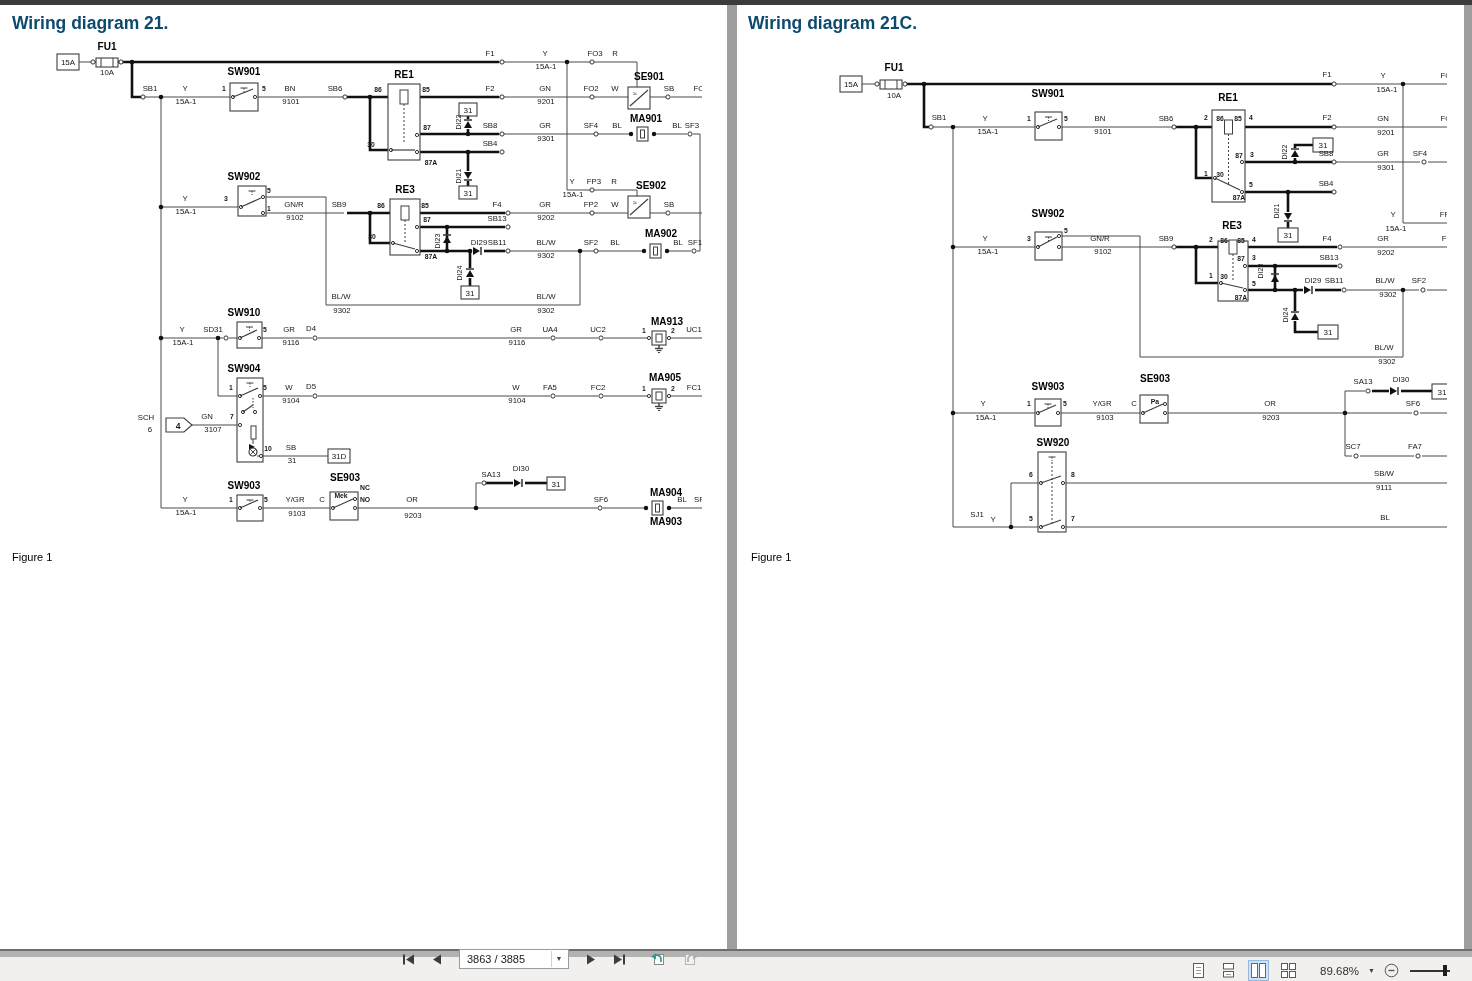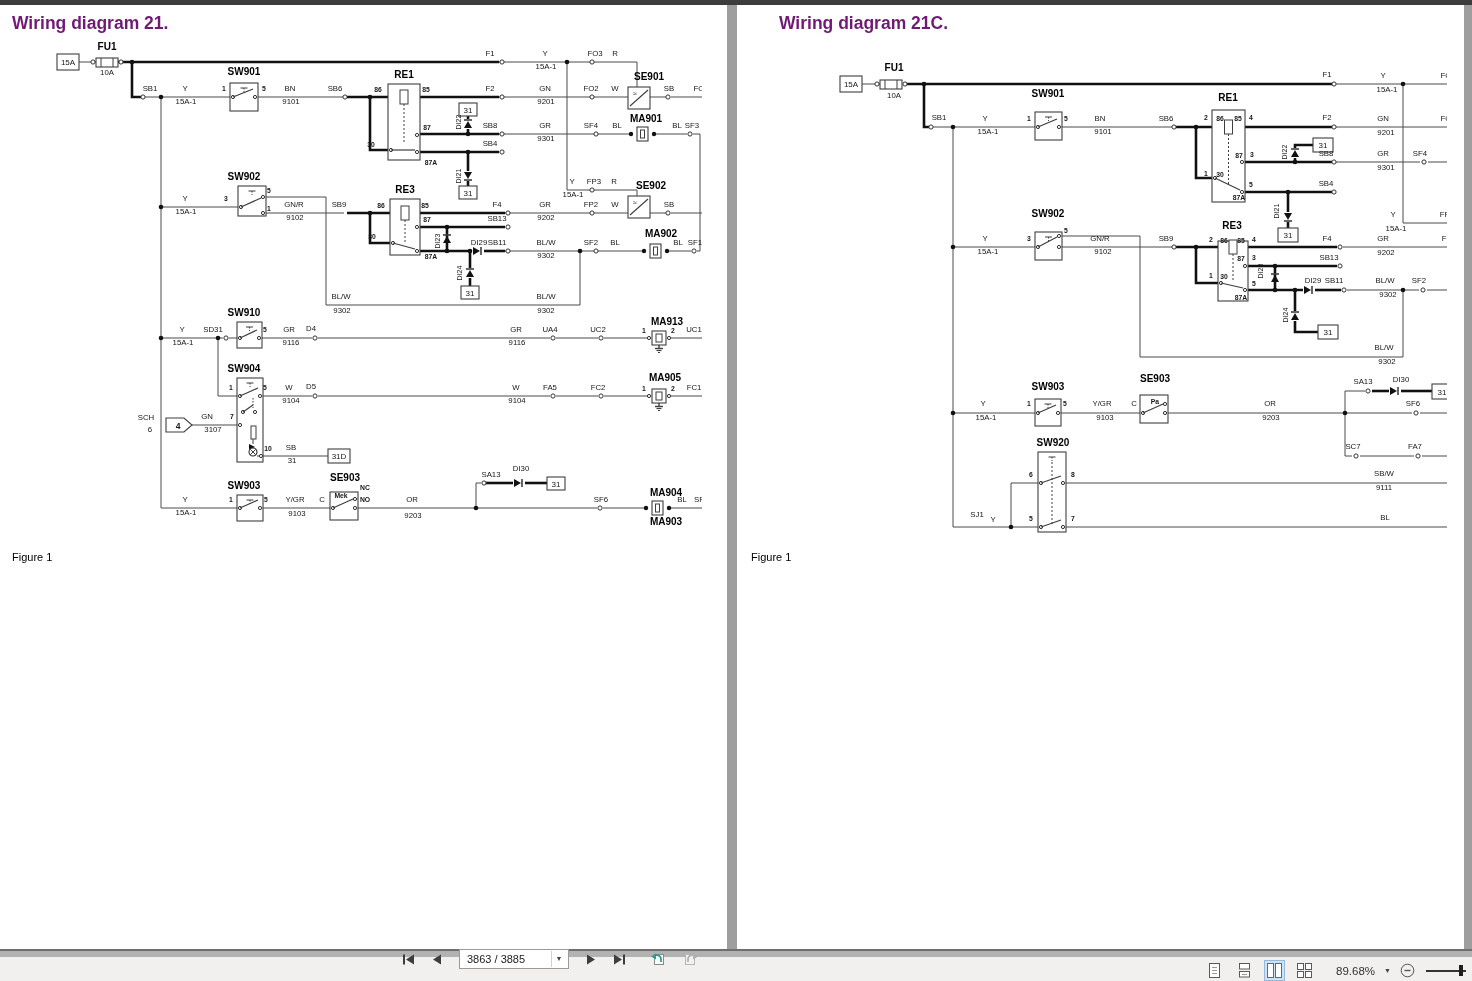--- a/index.html
+++ b/index.html
@@ -9,7 +9,7 @@
   .page-bg{position:absolute;top:5px;width:727px;height:944px;background:#fff;}
   .page-bg.left{left:0;}
   .page-bg.right{left:737px;}
-  .page-title{position:absolute;top:13px;font-size:17.5px;font-weight:bold;color:#701a75;white-space:nowrap;}
+  .page-title{position:absolute;top:13px;font-size:17.5px;font-weight:bold;color:#0c4a6e;white-space:nowrap;}
   .page-title.left{left:12px;}
   .page-title.right{left:779px;text-align:center;}
   .fig-caption{position:absolute;top:551px;font-size:11px;font-weight:normal;color:#000;}

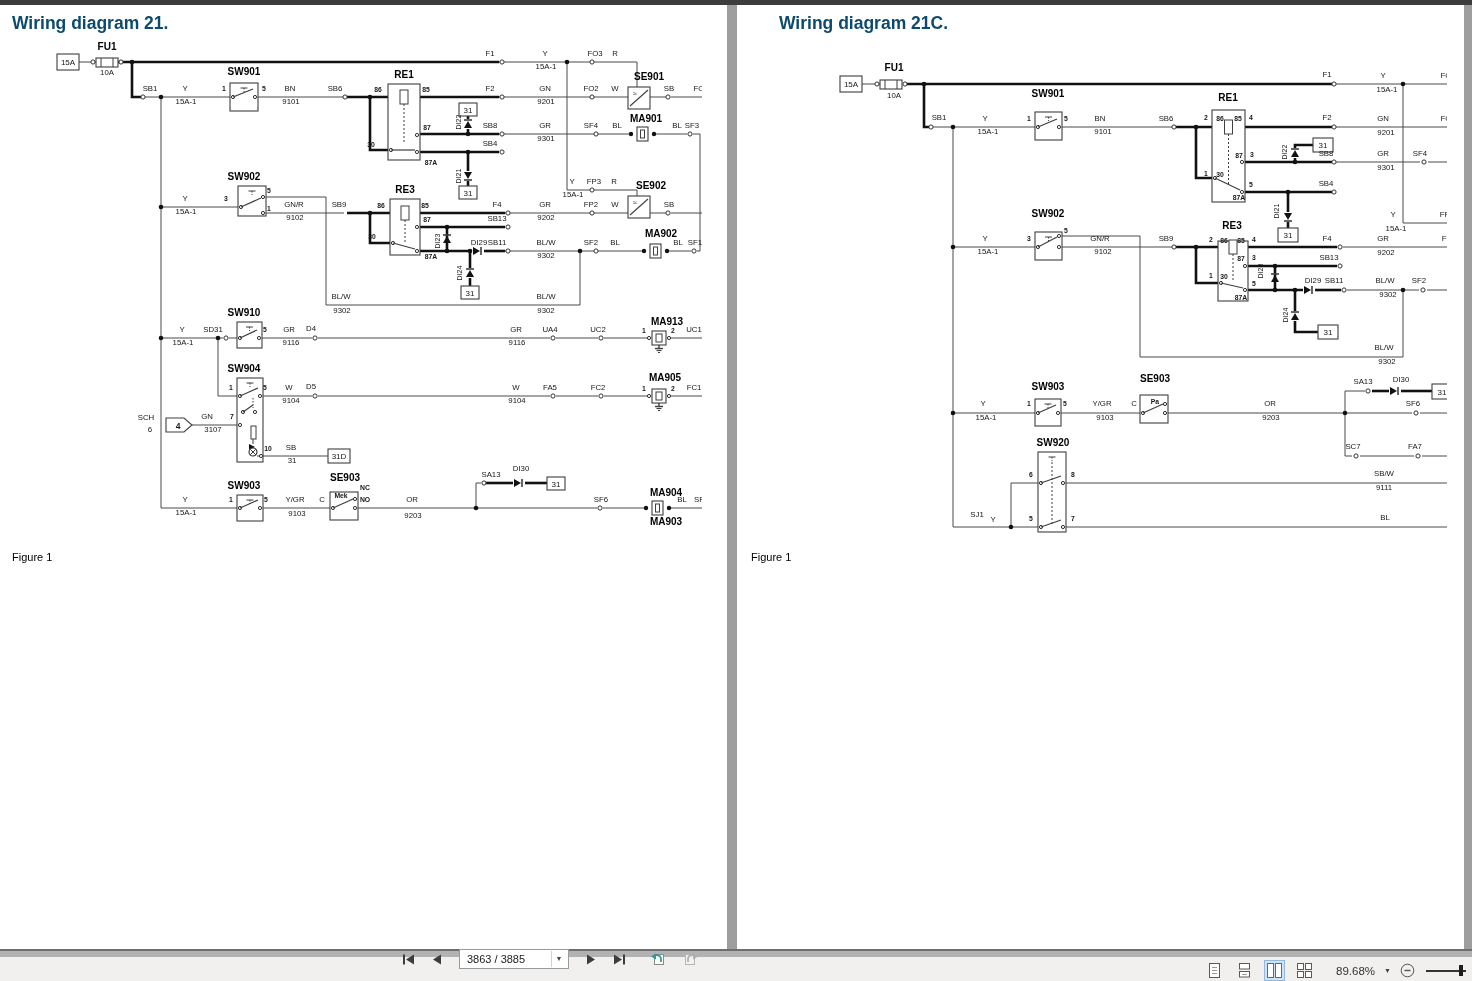--- a/index.html
+++ b/index.html
@@ -11,7 +11,7 @@
   .page-bg.right{left:737px;}
   .page-title{position:absolute;top:13px;font-size:17.5px;font-weight:bold;color:#0c4a6e;white-space:nowrap;}
   .page-title.left{left:12px;}
-  .page-title.right{left:779px;text-align:center;}
+  .page-title.right{left:748px;text-align:center;}
   .fig-caption{position:absolute;top:551px;font-size:11px;font-weight:normal;color:#000;}
   .fig-caption.left{left:12px;}
   .fig-caption.right{left:751px;}

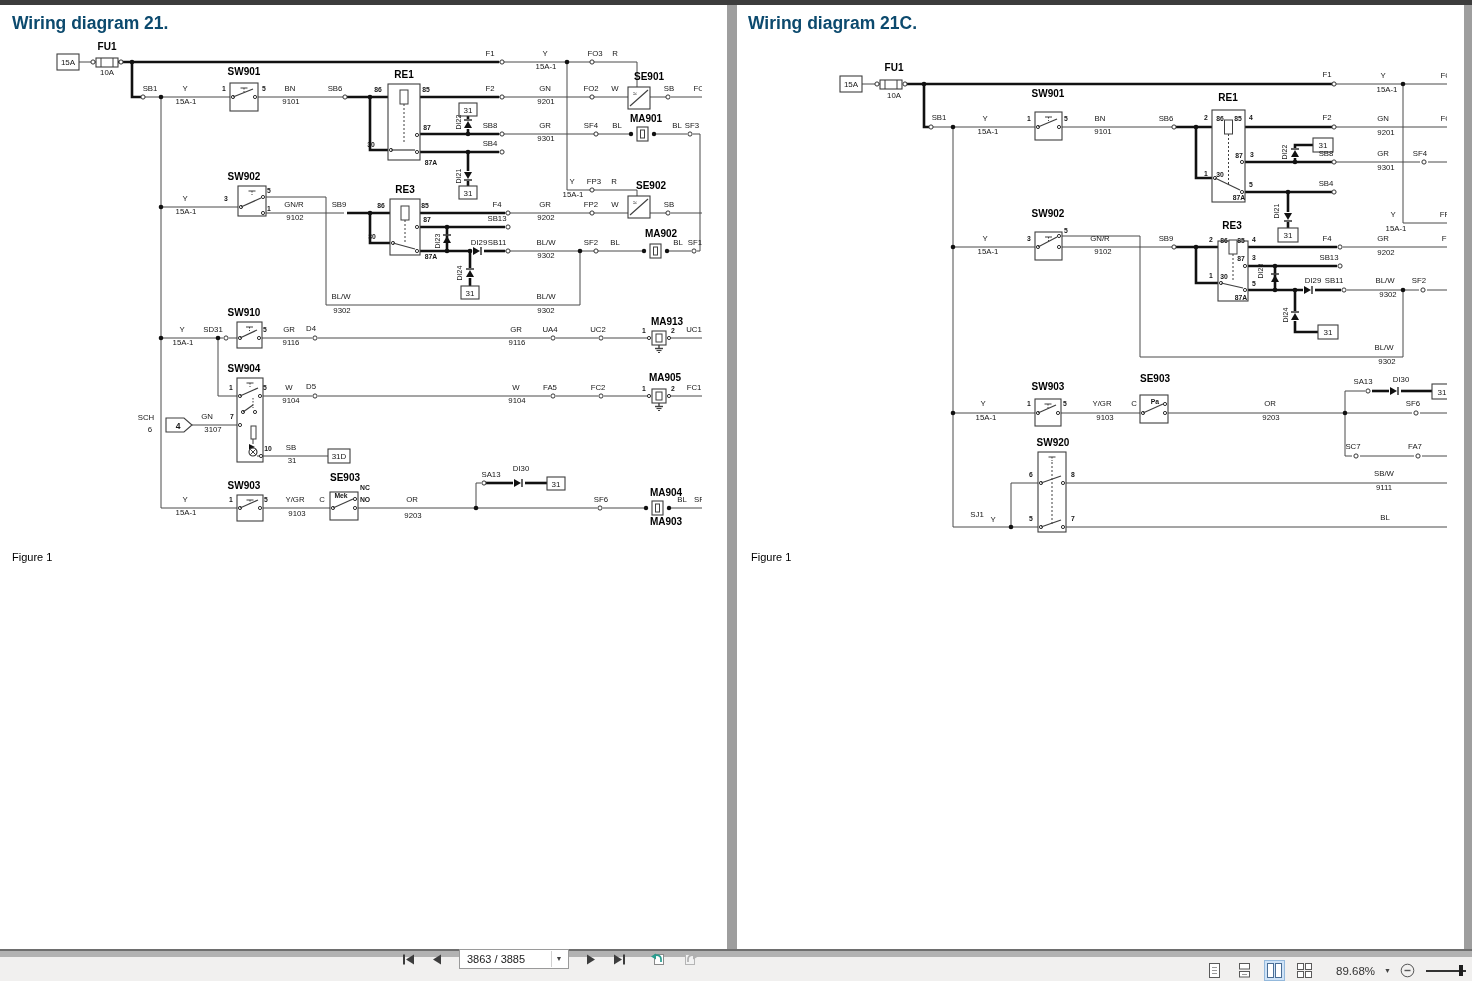--- a/index.html
+++ b/index.html
@@ -21,7 +21,7 @@
   .toolbar{position:absolute;left:0;top:949px;width:1472px;height:32px;
     background:linear-gradient(180deg,#6e6e6e 0,#6e6e6e 2px,#b2b2b2 2px,#b2b2b2 8px,#f1f0ef 8px);}
   .tb-center{position:absolute;left:402px;top:0;display:flex;align-items:center;gap:17px;}
-  .tb-right{position:absolute;right:6px;top:11px;display:flex;align-items:center;gap:9px;}
+  .tb-right{position:absolute;right:22px;top:11px;display:flex;align-items:center;gap:9px;}
   .tb-btn{display:flex;align-items:center;justify-content:center;cursor:pointer;}
   .page-box{display:flex;align-items:center;background:#fff;border:1px solid #9a9a9a;height:18px;width:108px;}
   .page-box input{border:0;outline:none;width:84px;font-size:11px;padding:0 0 0 7px;color:#222;

